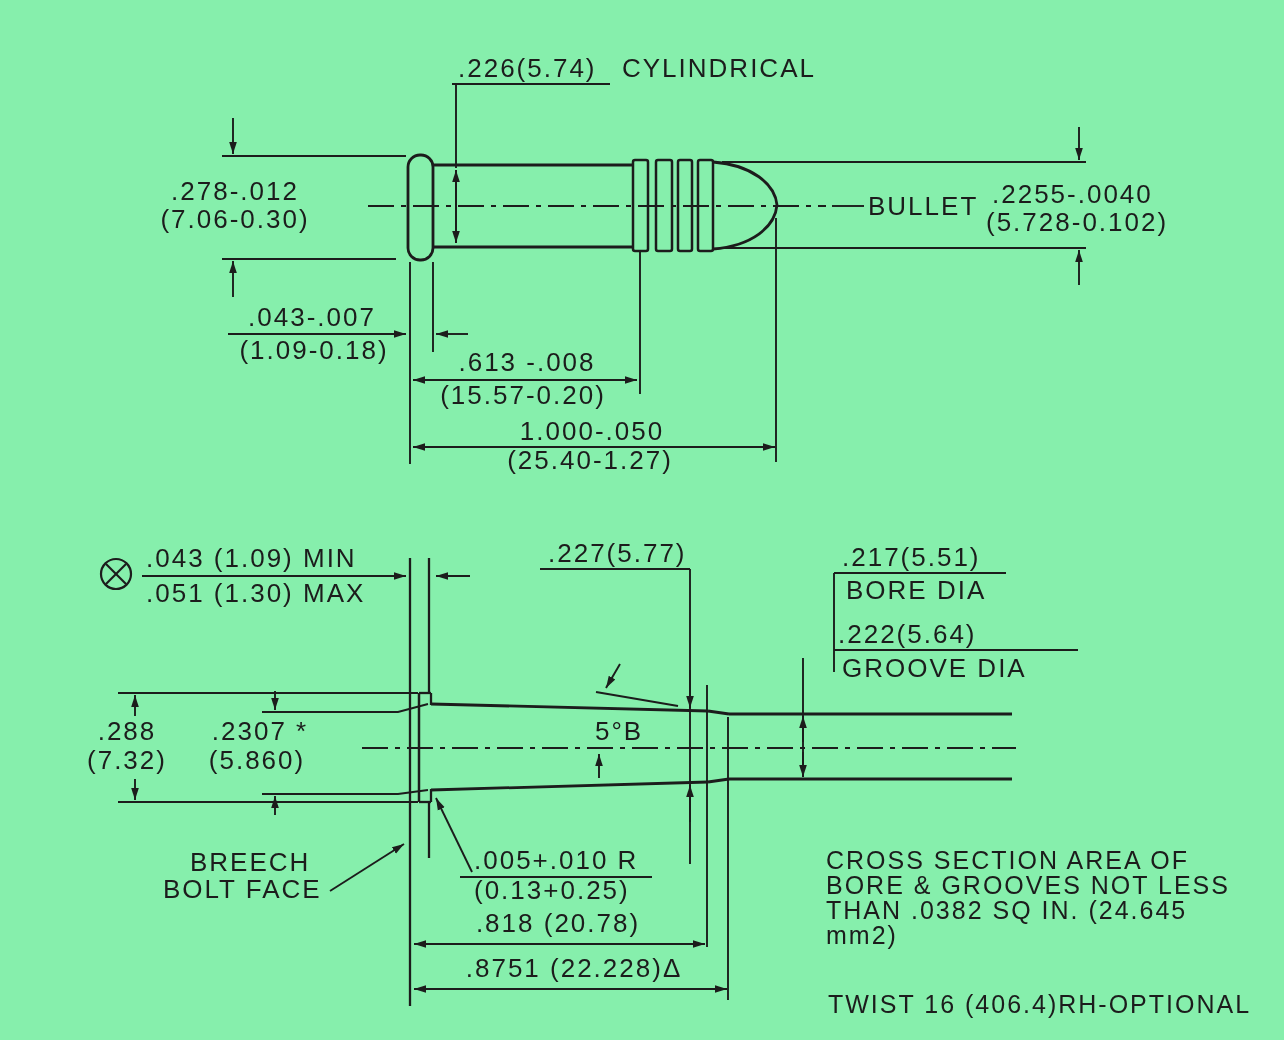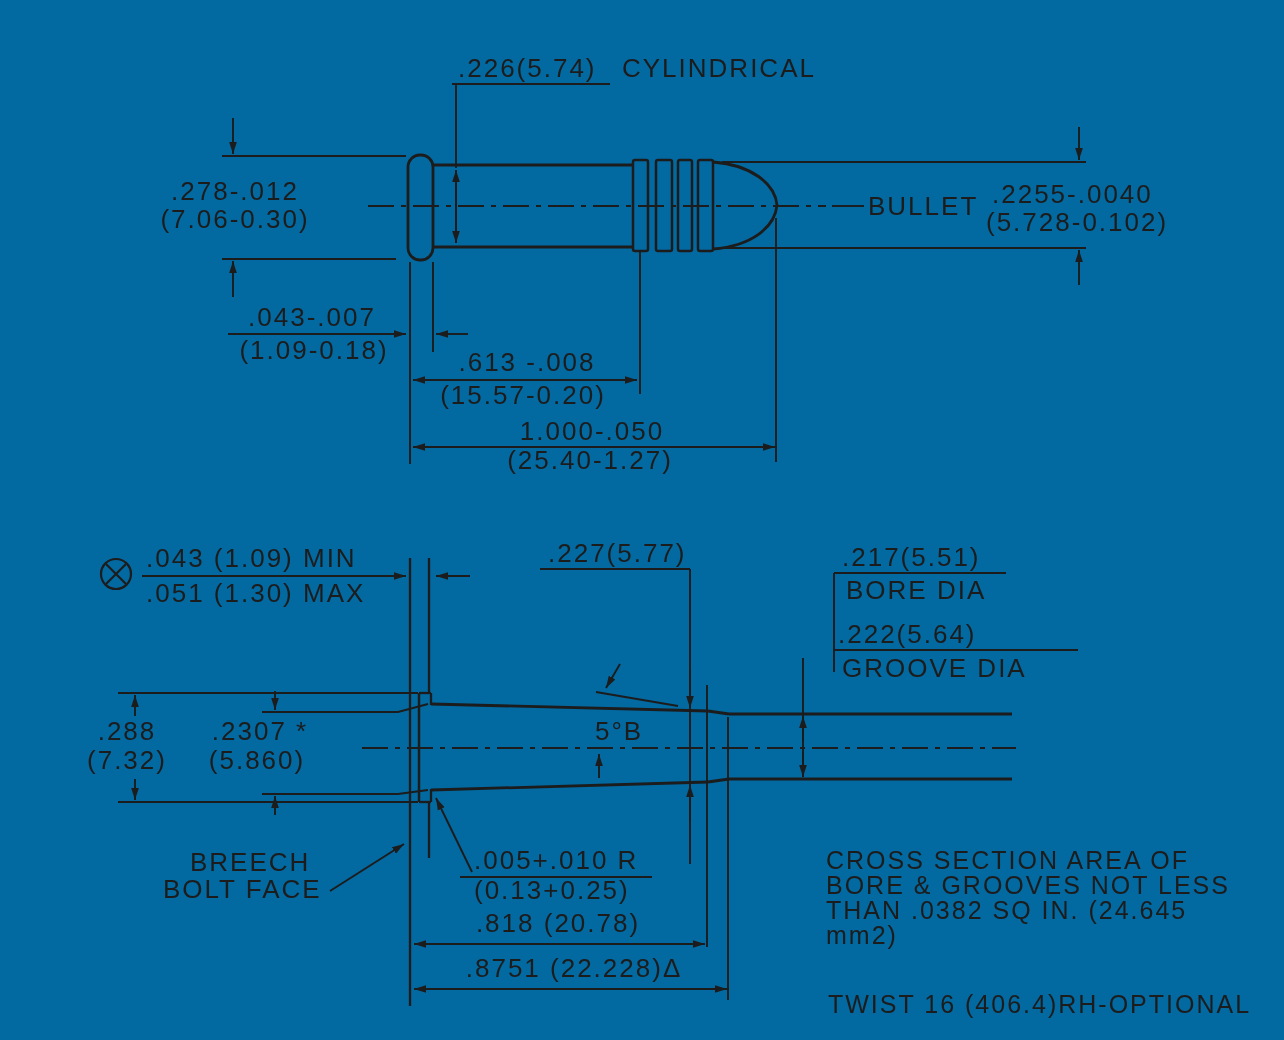--- a/index.html
+++ b/index.html
@@ -4,7 +4,7 @@
 <style>
   html,body{margin:0;padding:0;background:#e8e8e8;}
   .sheet{
-    width:1284px;height:1040px;background:#0369a1;position:relative;overflow:hidden;
+    width:1284px;height:1040px;background:#86efac;position:relative;overflow:hidden;
     font-family:"Liberation Sans", sans-serif;
   }
   svg{display:block}

